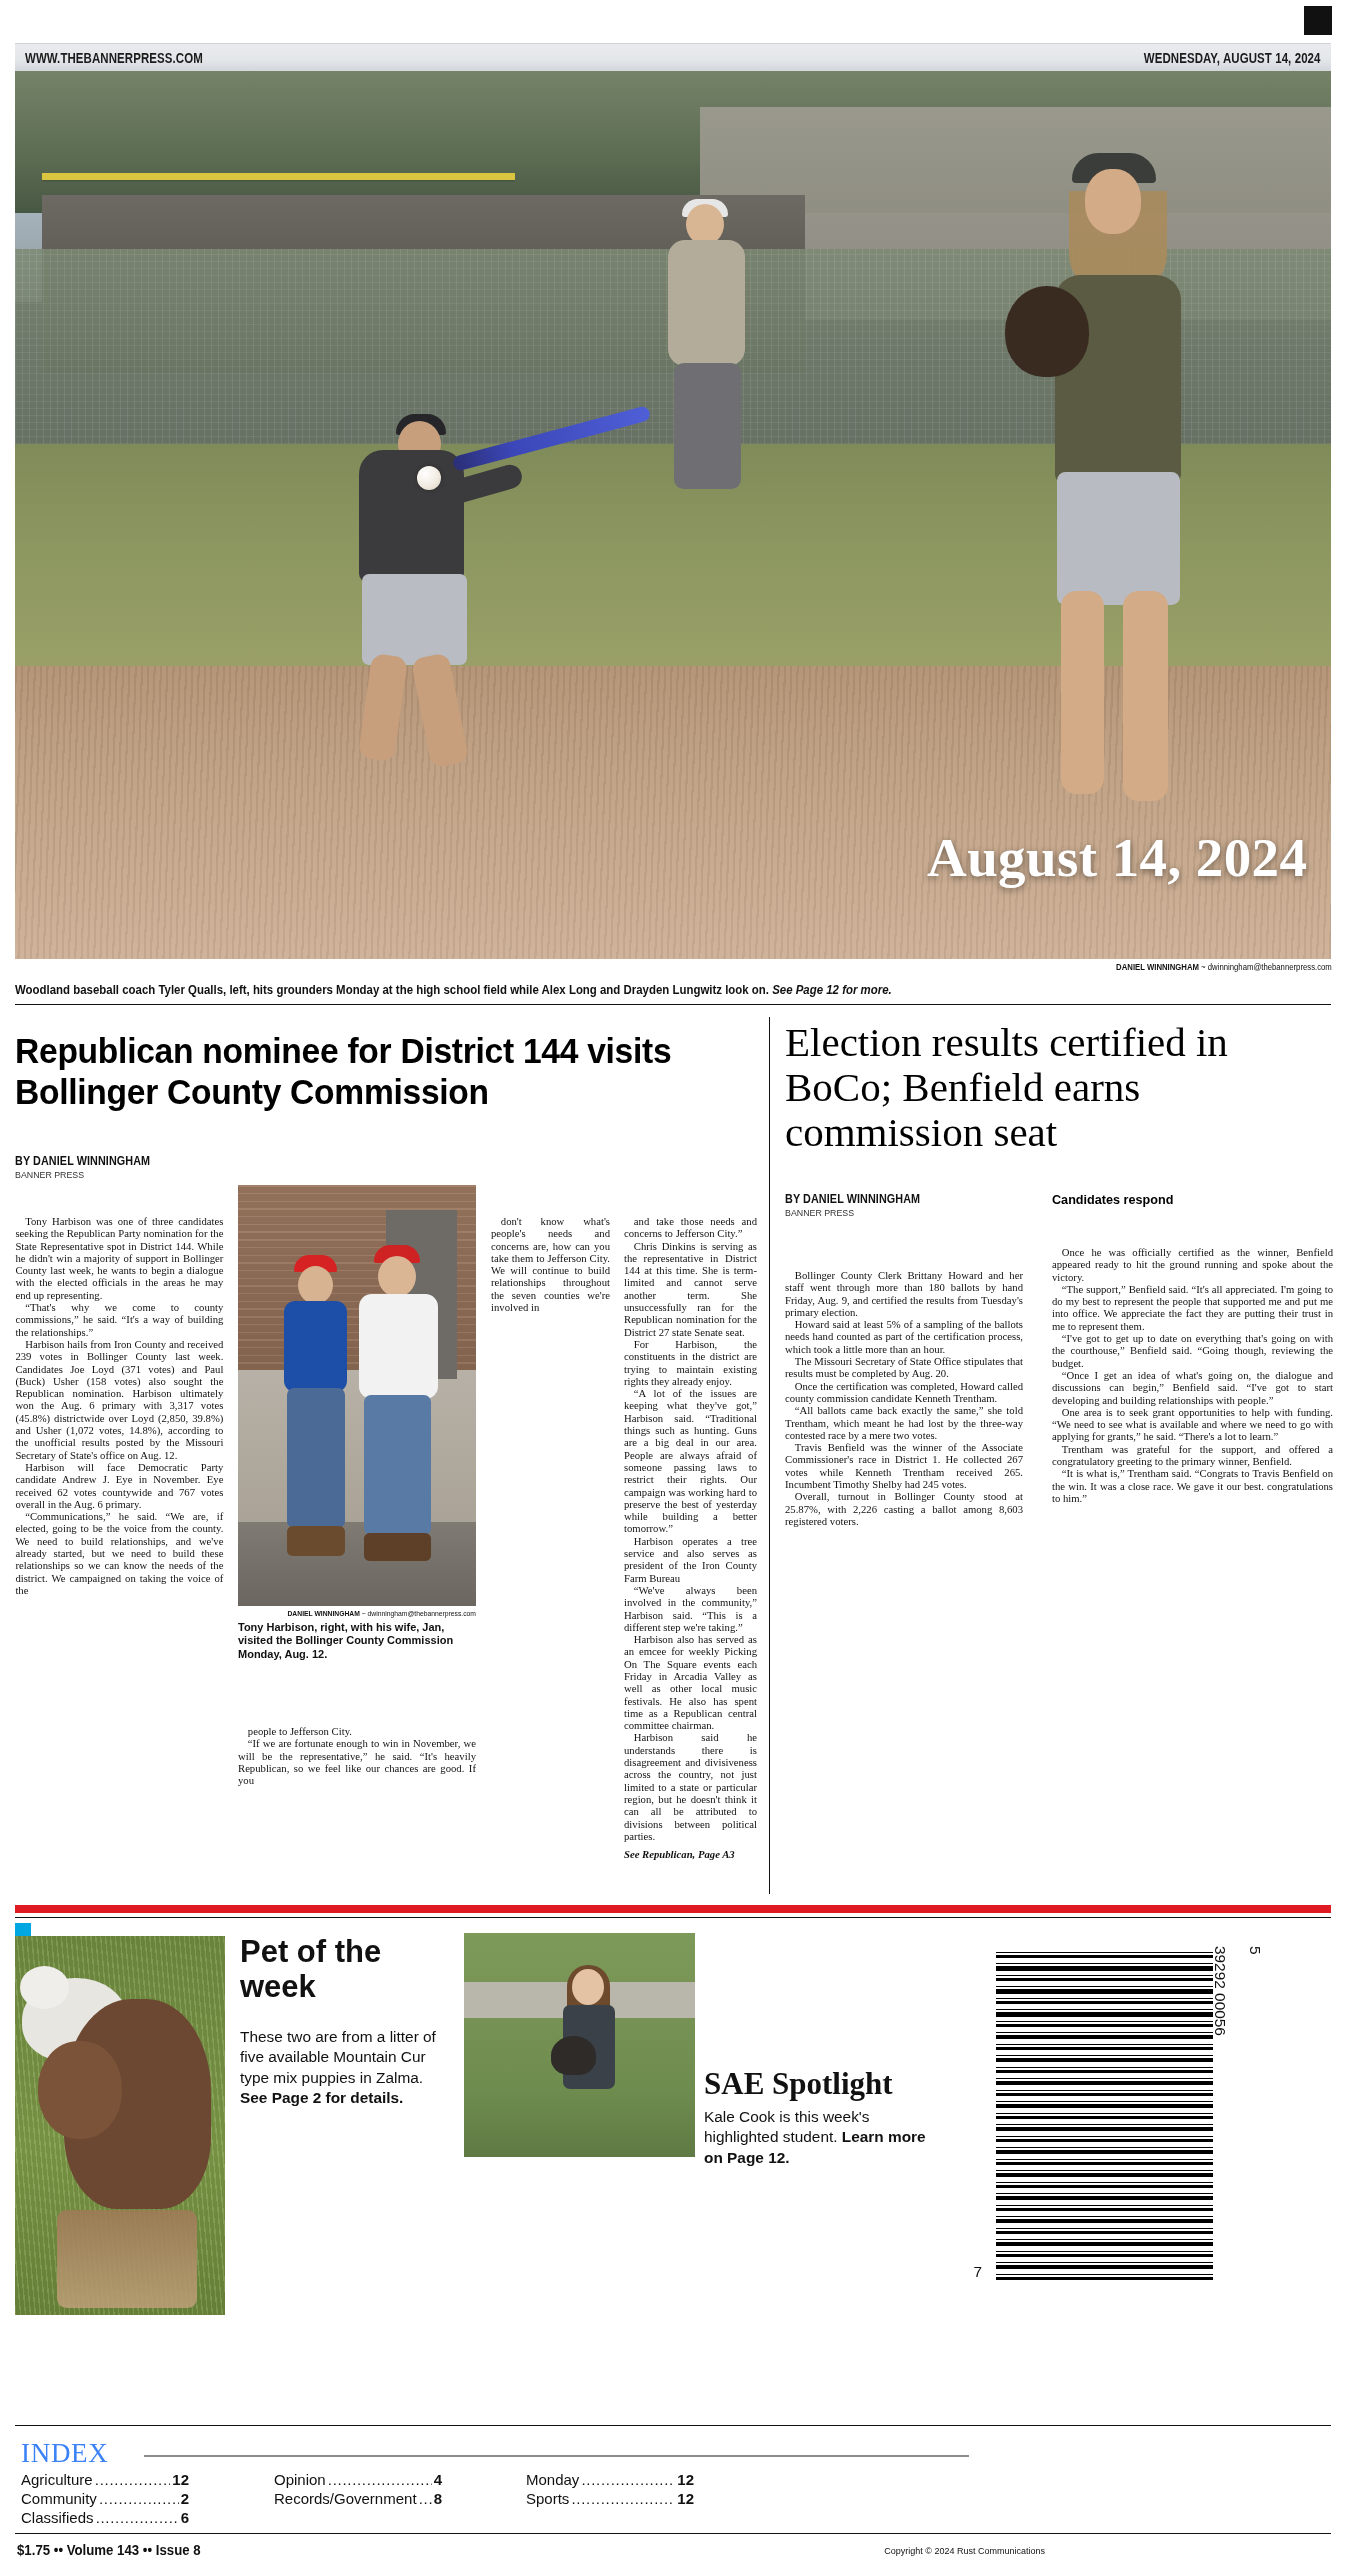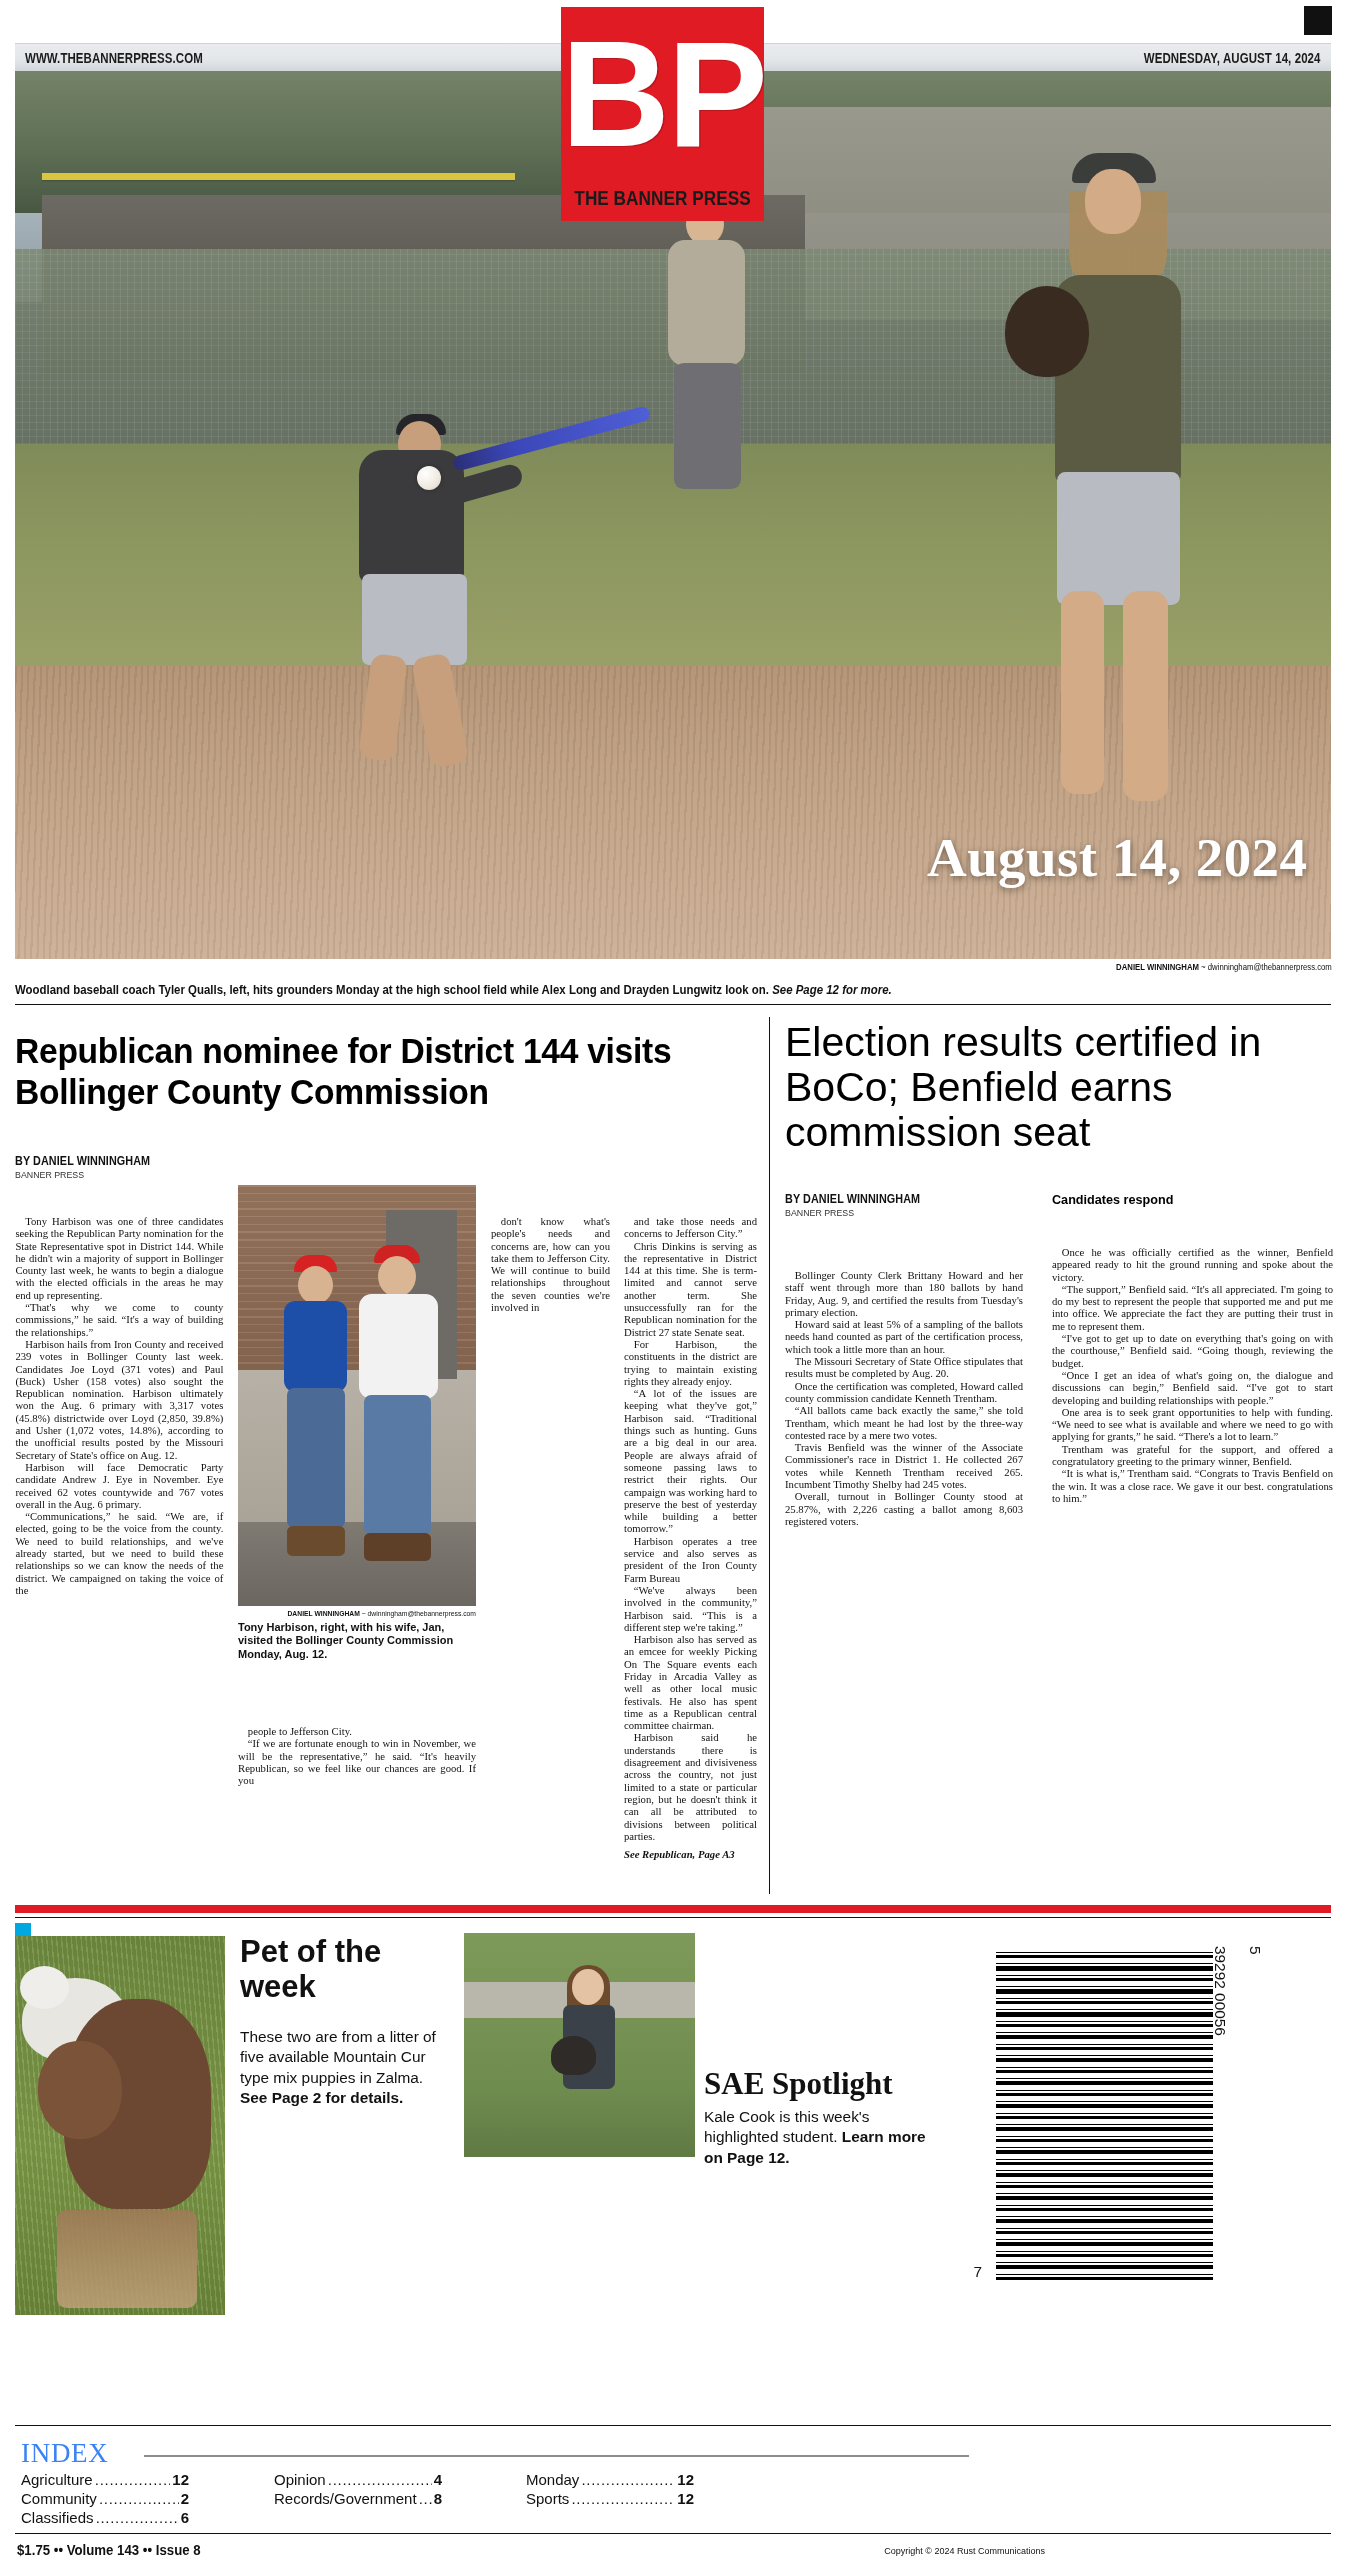--- a/index.html
+++ b/index.html
@@ -554,10 +554,6 @@
     <div class="datestamp">August 14, 2024</div>
   </div>
 
-  <div class="logo">
-    <div class="bp">BP</div>
-    <div class="name">THE BANNER PRESS</div>
-  </div>
 
   <div class="hero-credit">
     <b>DANIEL WINNINGHAM</b>

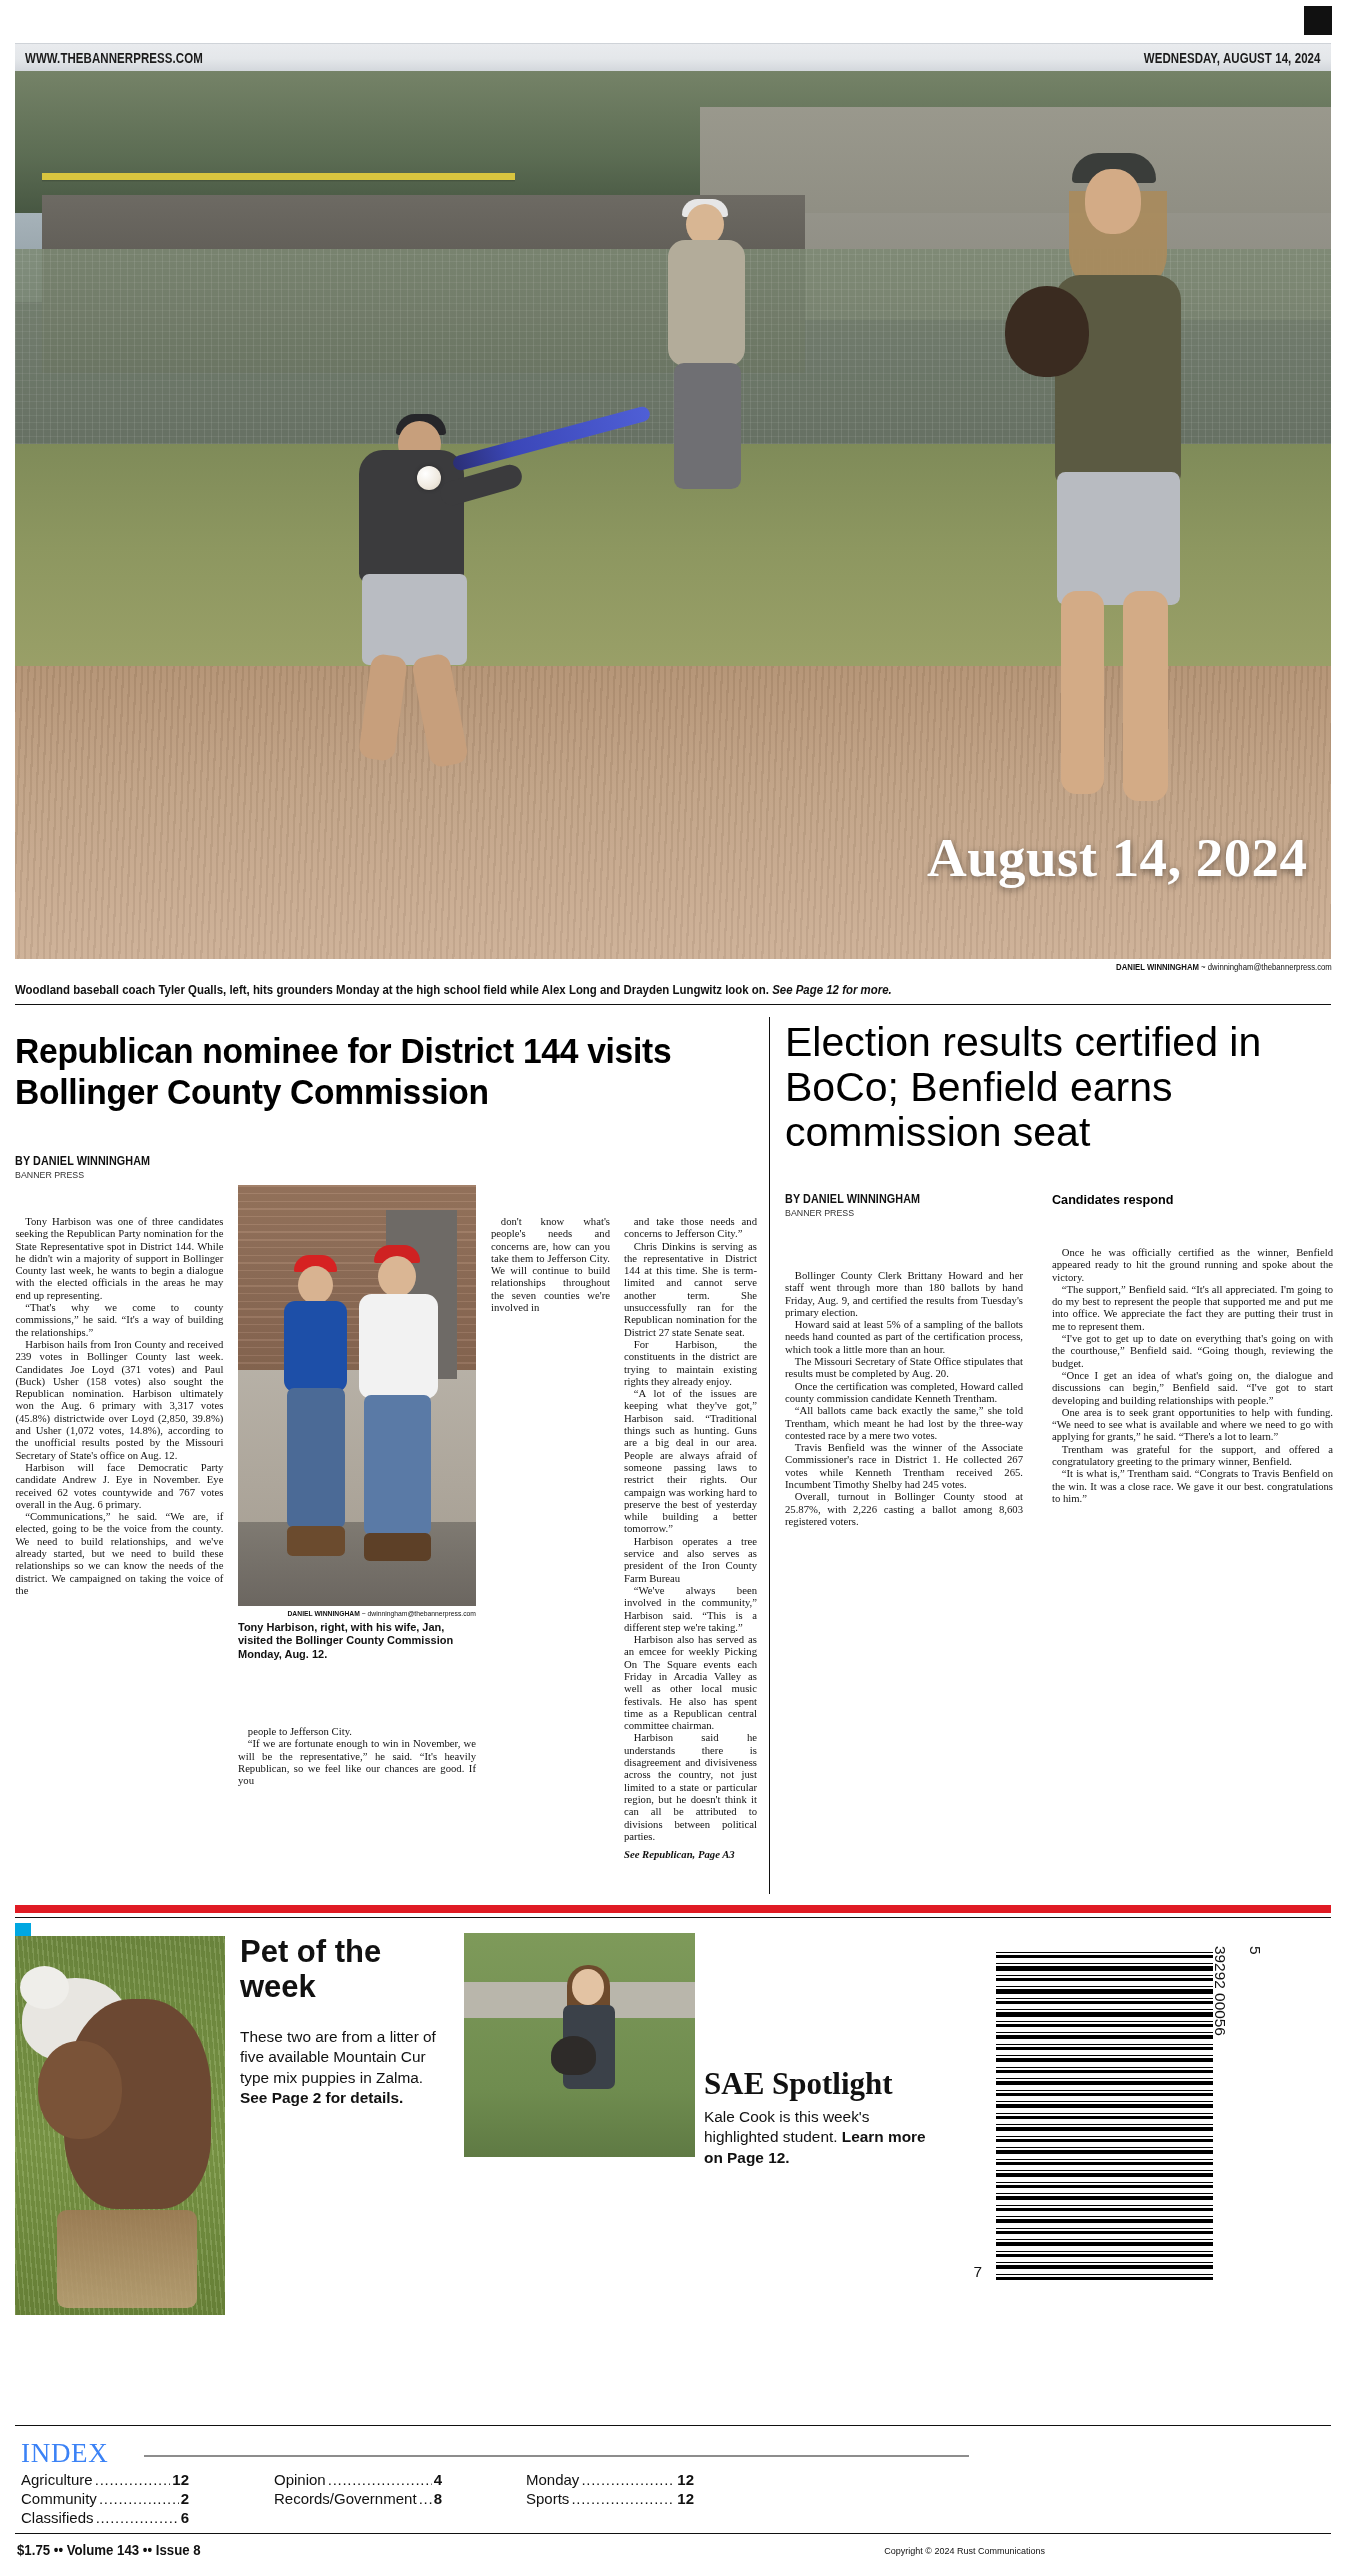--- a/index.html
+++ b/index.html
@@ -268,7 +268,7 @@
   }
   .head-right {
     position: absolute; left: 785px; top: 1020px; width: 554px;
-    font-family: Liberation Sans, sans-serif;
+    font-family: Liberation Serif, serif;
     font-weight: 400; font-size: 41px; line-height: 45px; color: #000;
   }
 

